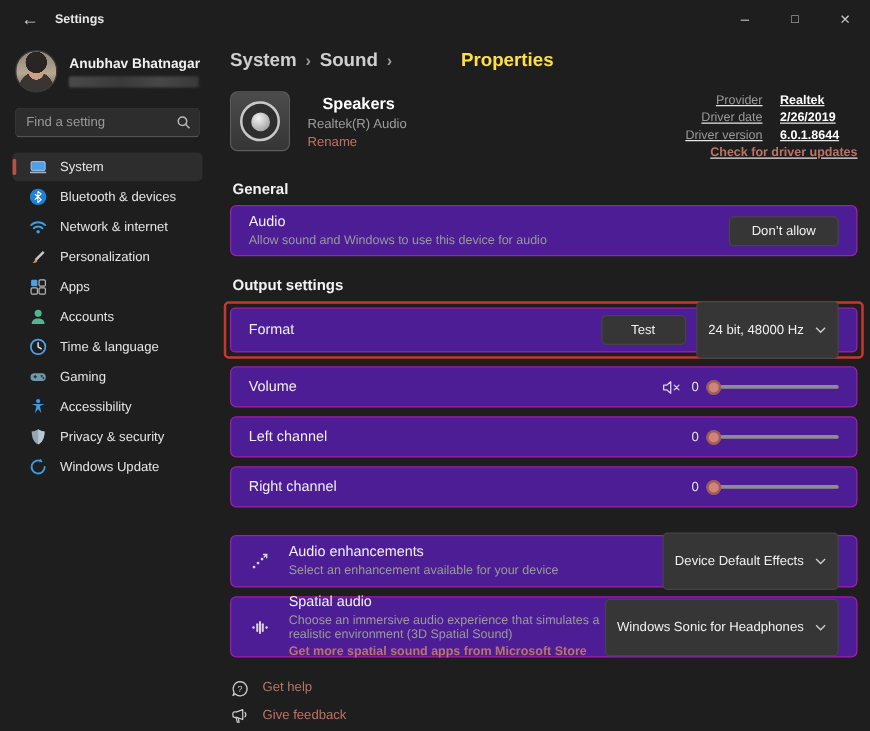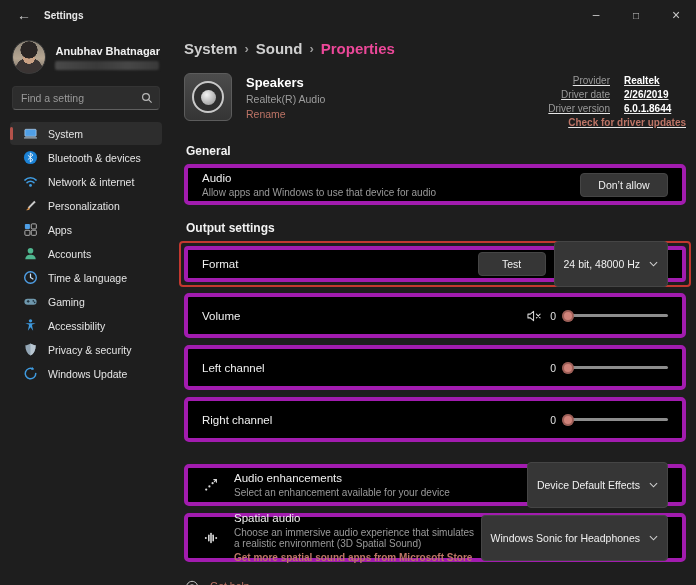--- a/index.html
+++ b/index.html
@@ -56,7 +56,7 @@
   
   .breadcrumb { display:flex; align-items:center; gap:7px; margin-top:8px; font-size:15px; font-weight:bold; }
   .crumb { color:#cfcfcf; cursor:pointer; }
-  .crumb.current { color:#ec4899; cursor:default; }
+  .crumb.current { color:#fde047; cursor:default;margin-left:48px; }
   .crumb-sep { color:#9a9a9a; font-size:13px; }
 
   .device-header { display:flex; margin-top:16px; }

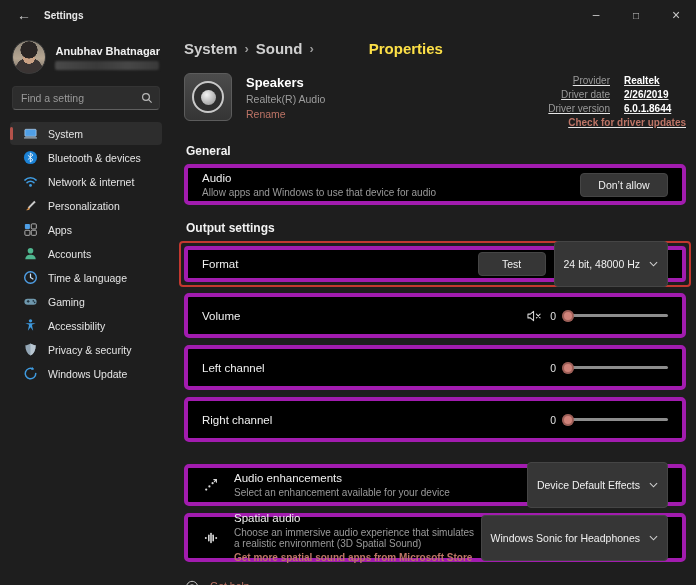--- a/index.html
+++ b/index.html
@@ -67,7 +67,7 @@
   .speaker-dome { width:15px; height:15px; border-radius:50%;
     background:radial-gradient(circle at 38% 32%, #f2f2f2, #b5b5b5 60%, #8a8a8a); }
   .device-meta { margin-left:14px; padding-top:2px; }
-  .device-name { font-size:13px; font-weight:bold; color:#ffffff; }
+  .device-name { font-size:13px; font-weight:bold; color:#ffffff;margin-left:12px; }
   .device-desc { font-size:10.5px; color:#9d9d9d; margin-top:3px; }
   .rename-link { font-size:10.5px; margin-top:3px; cursor:pointer; }
   .accent-link { color:#bd7466; }

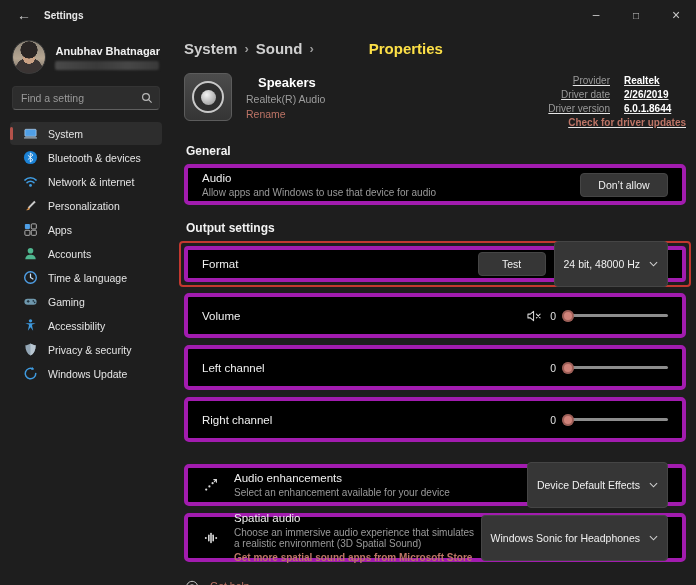--- a/index.html
+++ b/index.html
@@ -79,7 +79,7 @@
 
   
   .section-heading { font-size:12px; font-weight:bold; color:#f2f2f2; margin:16px 0 6px 2px; }
-  .card { background:#000000; border:4px solid #a21caf; border-radius:5px;
+  .card { background:#4c1d95; border:1px solid #a21caf; border-radius:5px;
     display:flex; align-items:center; padding:0 14px; }
   .card + .card { margin-top:7px; }
   .card-title { font-size:11.5px; color:#f0f0f0; }

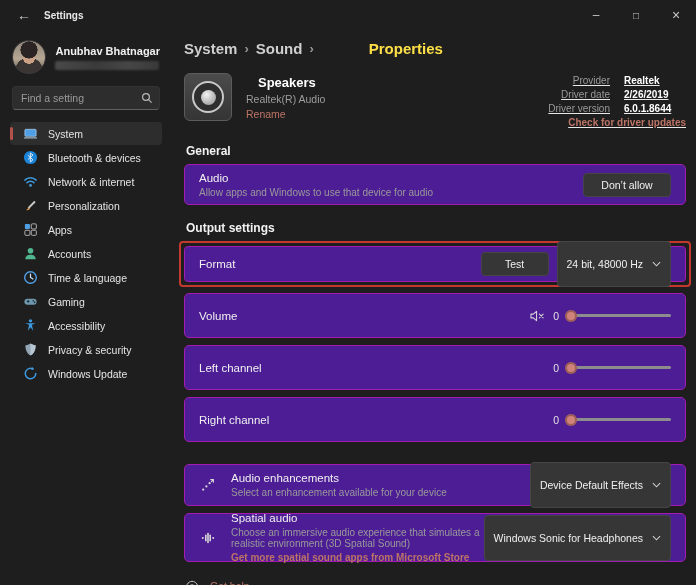--- a/index.html
+++ b/index.html
@@ -306,7 +306,7 @@
       <div class="card audio-card">
         <div>
           <div class="card-title">Audio</div>
-          <div class="card-sub">Allow apps and Windows to use that device for audio</div>
+          <div class="card-sub">Allow sound and Windows to use this device for audio</div>
         </div>
         <div class="spacer"></div>
         <div class="btn dont-allow">Don’t allow</div>

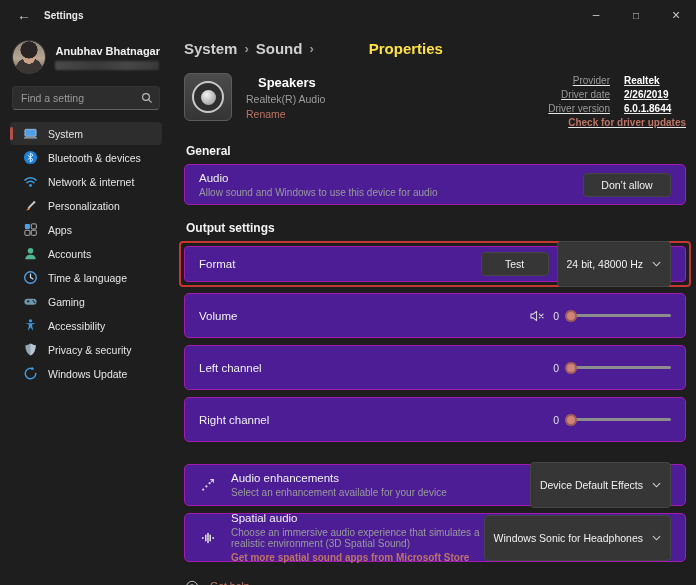--- a/index.html
+++ b/index.html
@@ -100,7 +100,7 @@
   .format-card { height:36px; border-radius:4px; }
   .test-btn { width:68px; margin-right:8px; }
 
-  .slider-card { height:45px; }
+  .slider-card { height:33px; }
   .slider-group { display:flex; align-items:center; margin-left:auto; }
   .mute-icon { margin-right:8px; display:flex; }
   .slider-value { font-size:10.5px; color:#e0e0e0; margin-right:8px; }

